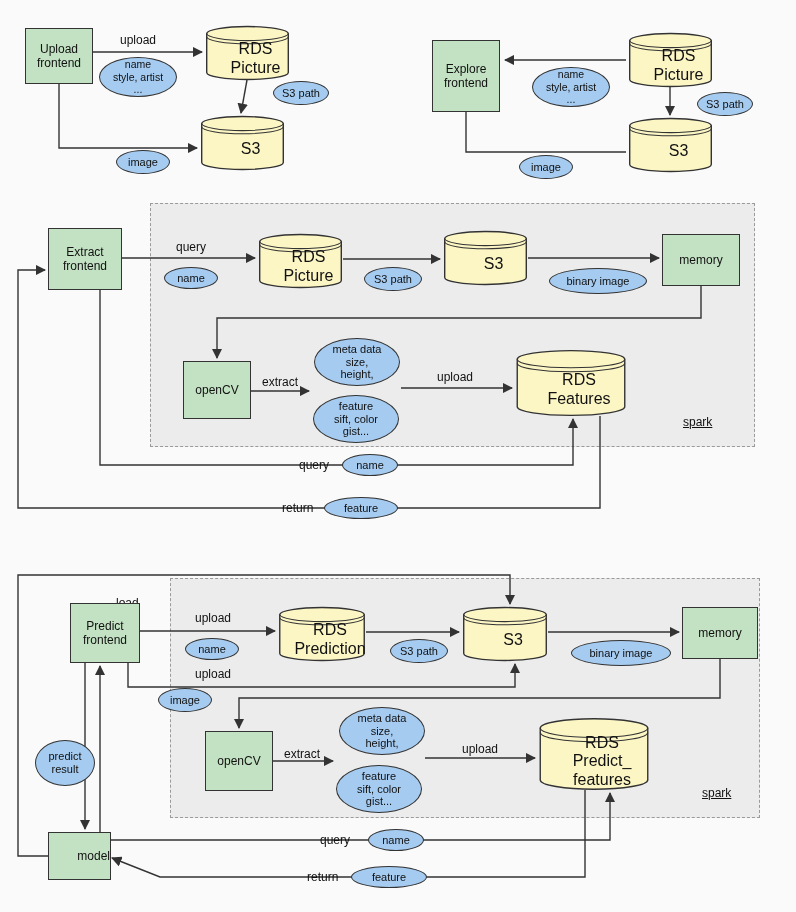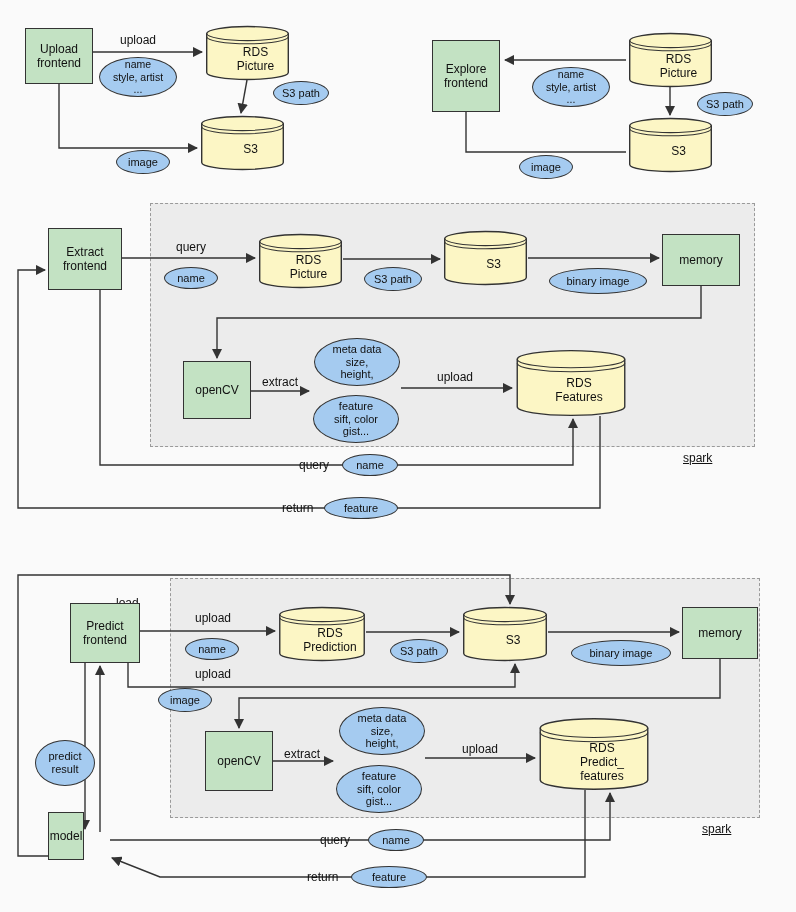--- a/index.html
+++ b/index.html
@@ -23,7 +23,7 @@
   .cyl-body { fill:var(--yellow,#fcf6c5); stroke:var(--stroke,#333); stroke-width:1.4; }
   .cyl-rim  { fill:none; stroke:var(--stroke,#333); stroke-width:1.1; }
   .cyl-label { position:absolute; left:2%; right:2%; top:24%; bottom:2%; display:flex; align-items:center;
-               justify-content:center; text-align:center; white-space:pre-line; font-size:12px;
+               justify-content:center; text-align:center; white-space:pre-line; font-size:16px;
                line-height:1.18; color:var(--text,#111);margin-left:16px; }
 
   .lbl { position:absolute; z-index:2; font-size:12px; color:var(--text,#111); white-space:nowrap; }

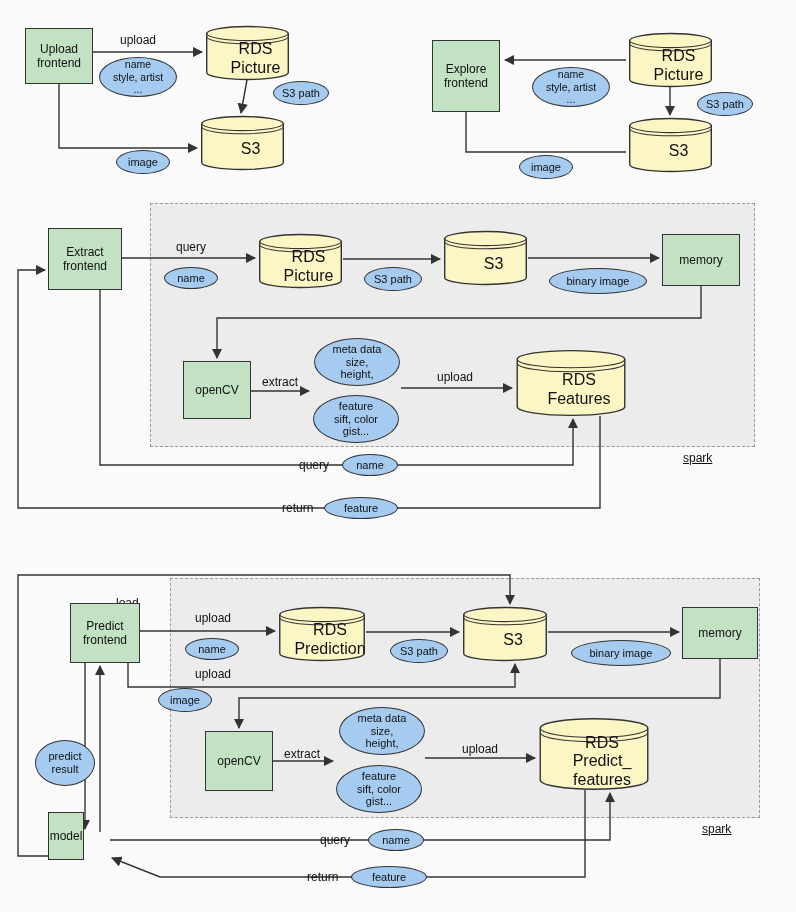--- a/index.html
+++ b/index.html
@@ -27,7 +27,7 @@
                line-height:1.18; color:var(--text,#111);margin-left:16px; }
 
   .lbl { position:absolute; z-index:2; font-size:12px; color:var(--text,#111); white-space:nowrap; }
-  .spark { text-decoration:underline;margin-top:36px; }
+  .spark { text-decoration:underline; }
 </style>
 </head>
 <body>

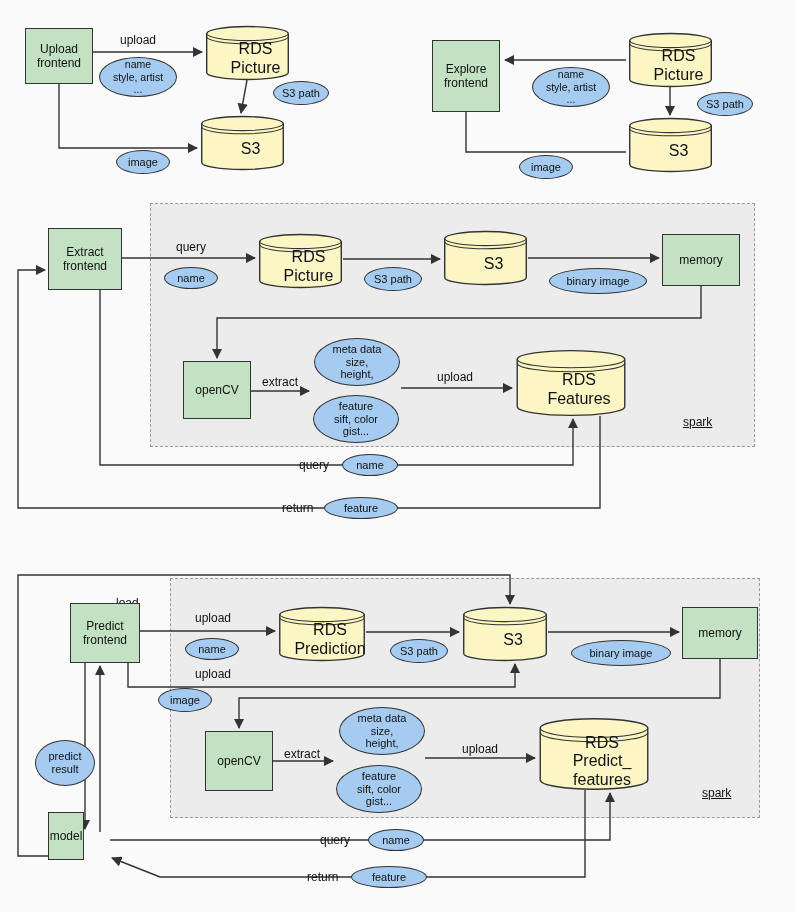--- a/index.html
+++ b/index.html
@@ -248,7 +248,7 @@
 
   <div class="node ell" style="left:35px;top:740px;width:60px;height:46px;"><span>predict
 result</span></div>
-  <div class="node box" style="left:48px;top:812px;width:36px;height:48px;"><span>model</span></div>
+  <div class="node box" style="left:48px;top:832px;width:63px;height:48px;justify-content:flex-end;"><span>model</span></div>
 
   <div class="lbl" style="left:320px;top:833px;">query</div>
   <div class="node ell" style="left:368px;top:829px;width:56px;height:22px;"><span>name</span></div>

